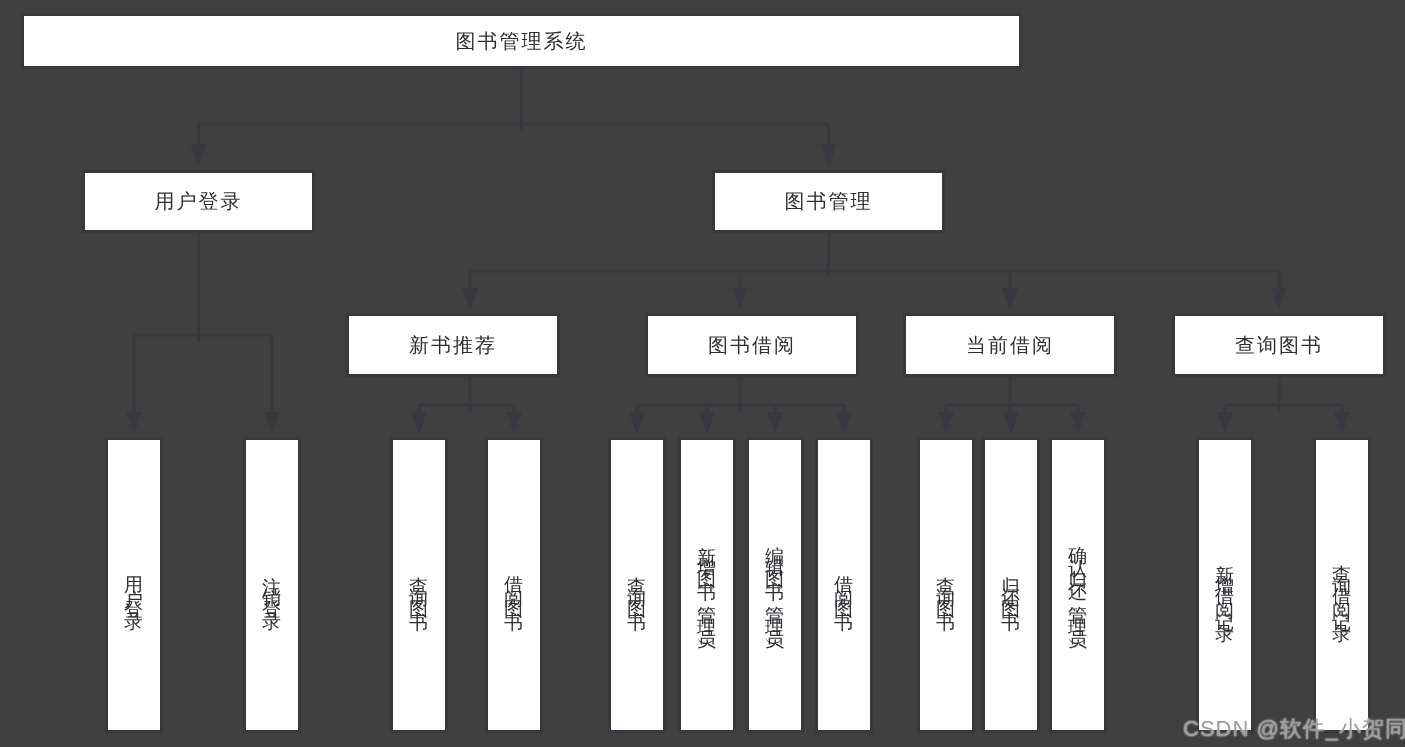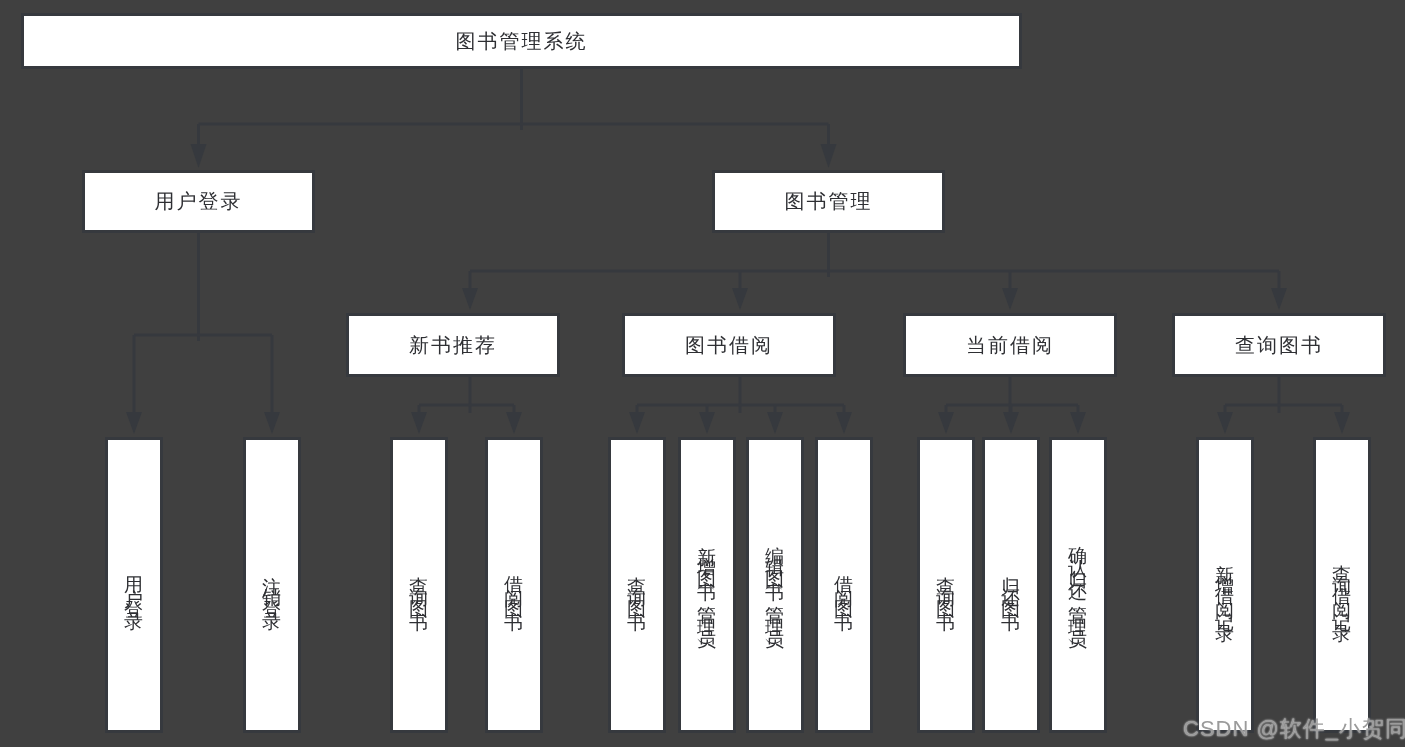--- a/index.html
+++ b/index.html
@@ -50,7 +50,7 @@
   .l2-b        { left: 712px; }
   .l3-node     { top: 313px;  width: 214px; height: 64px; }
   .l3-1        { left: 346px; }
-  .l3-2        { left: 622px; }
+  .l3-2        { left: 645px; }
   .l3-3        { left: 903px; }
   .l3-4        { left: 1172px; }
   .leaf {

